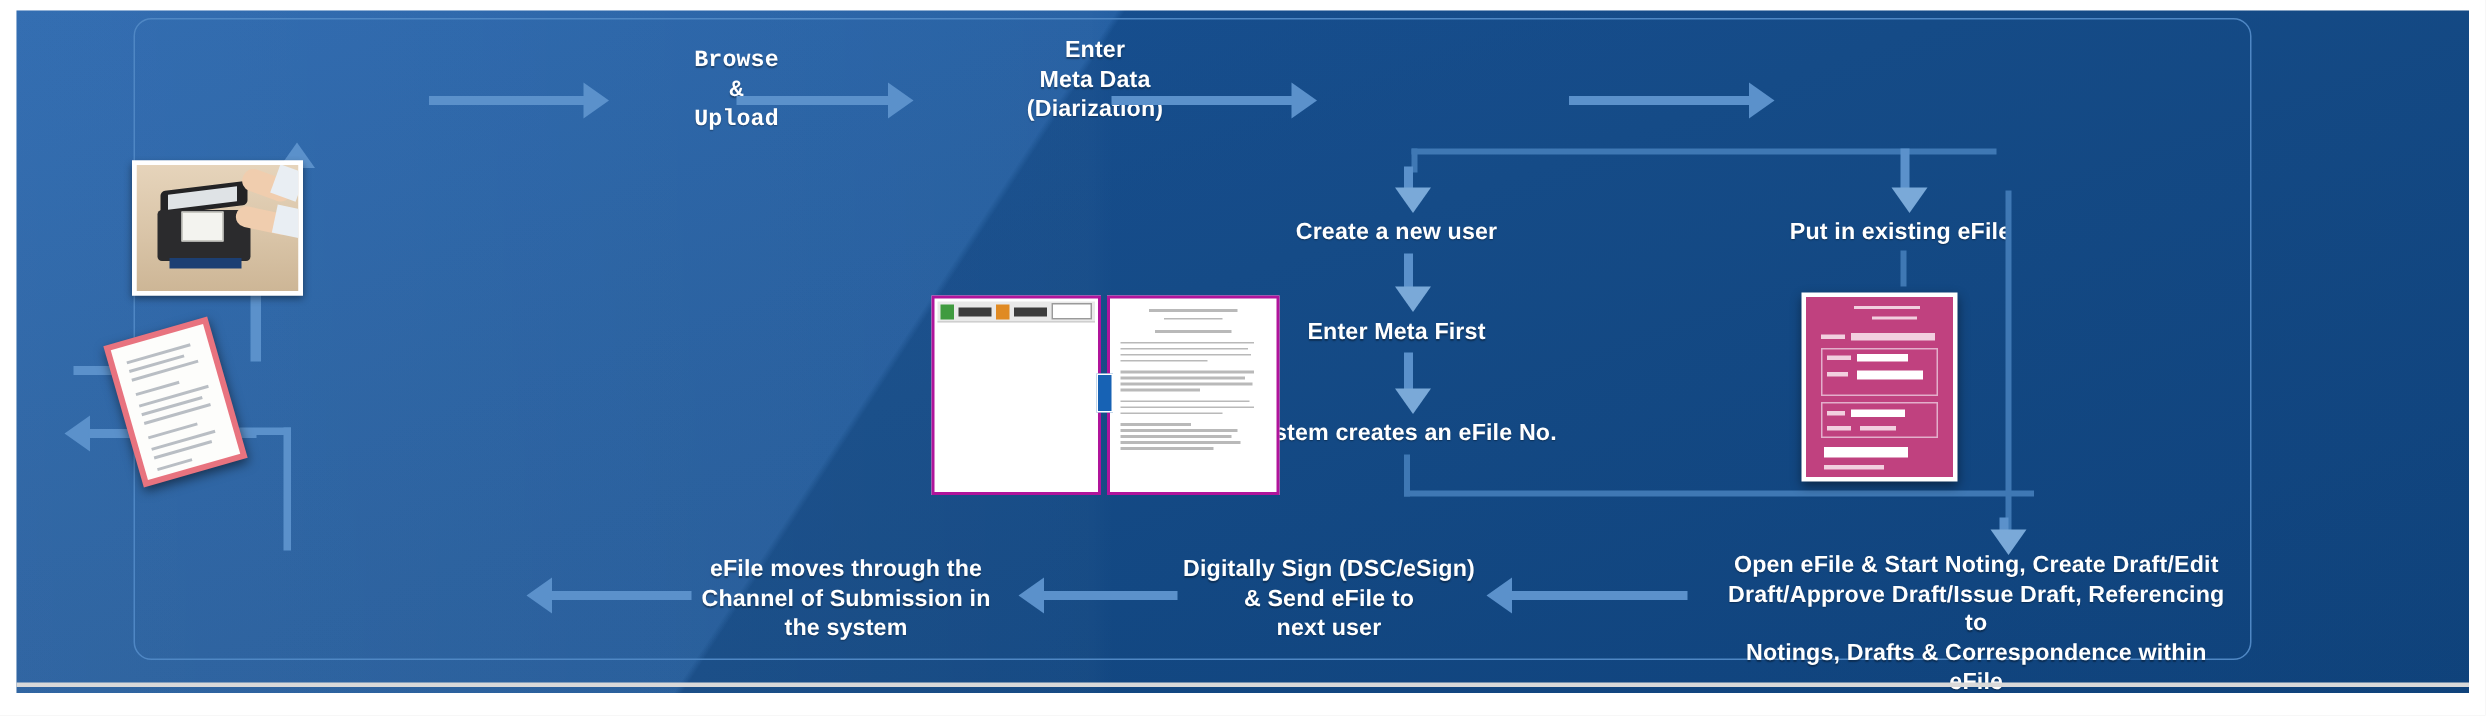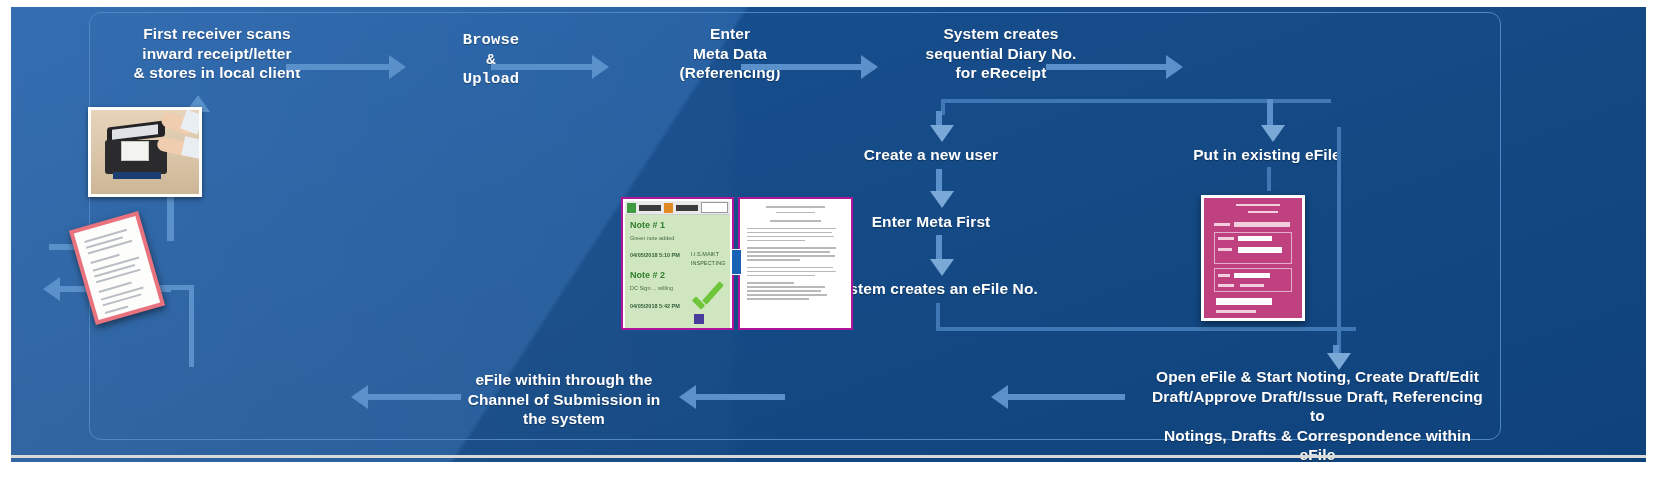--- a/index.html
+++ b/index.html
@@ -123,9 +123,6 @@
     <div id="sheen"></div>
     <div id="frame"></div>
 
-    <div class="node" style="left:82px;top:17px;width:248px;">First receiver scans
-inward receipt/letter
-&amp; stores in local client</div>
 
     <div class="node" style="left:425px;top:24px;width:110px;font-family:Liberation Mono, monospace;">Browse
 &amp;

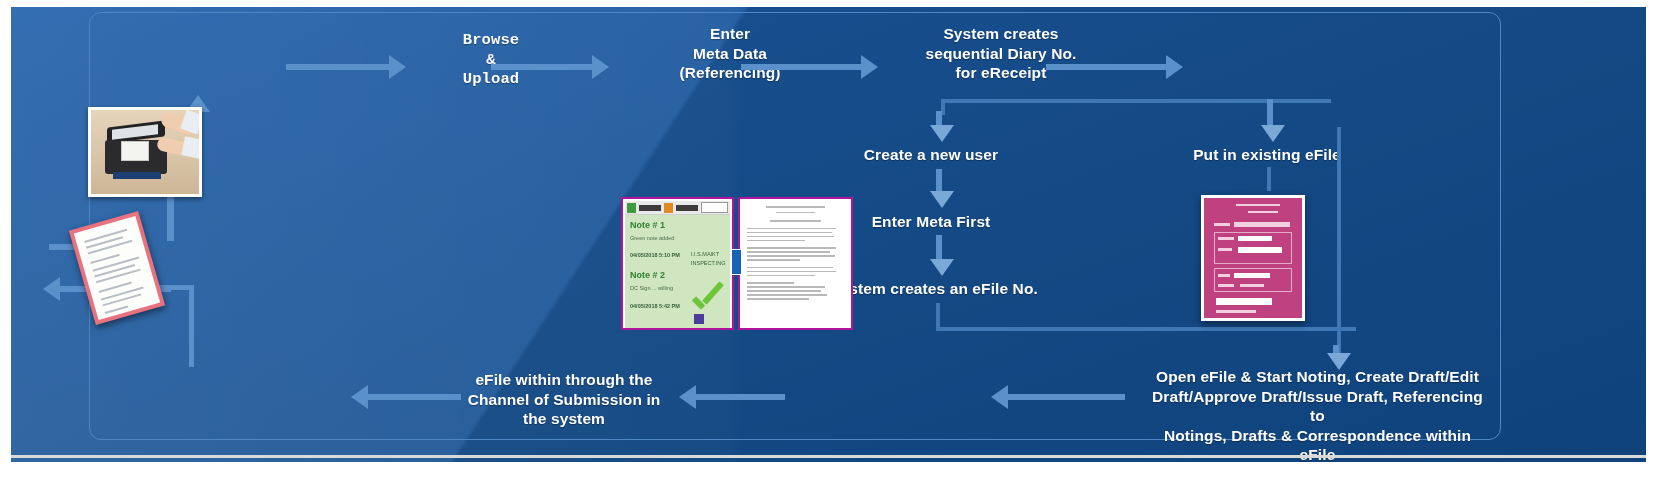--- a/index.html
+++ b/index.html
@@ -130,7 +130,7 @@
 
     <div class="node" style="left:630px;top:17px;width:178px;">Enter
 Meta Data
-(Referencing)</div>
+(Diarization)</div>
 
     <div class="node" style="left:880px;top:17px;width:220px;">System creates
 sequential Diary No.

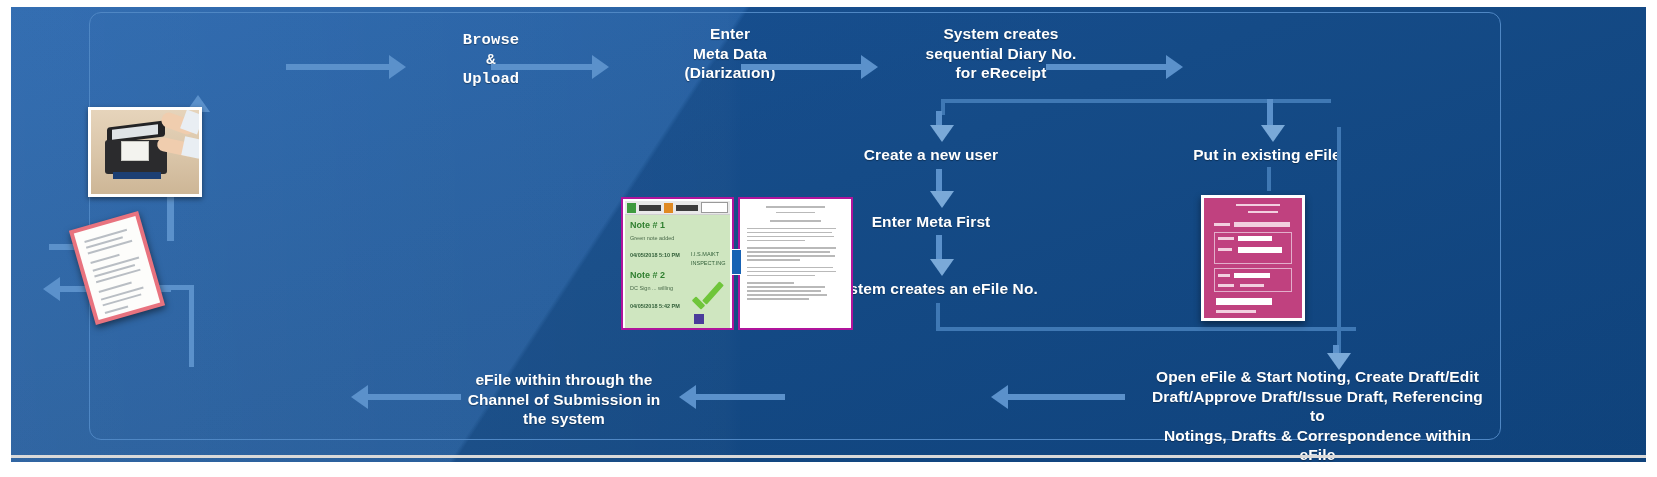--- a/index.html
+++ b/index.html
@@ -132,9 +132,6 @@
 Meta Data
 (Diarization)</div>
 
-    <div class="node" style="left:880px;top:17px;width:220px;">System creates
-sequential Diary No.
-for eReceipt</div>
 
 
     <div class="conn" style="left:275px;top:48px;">

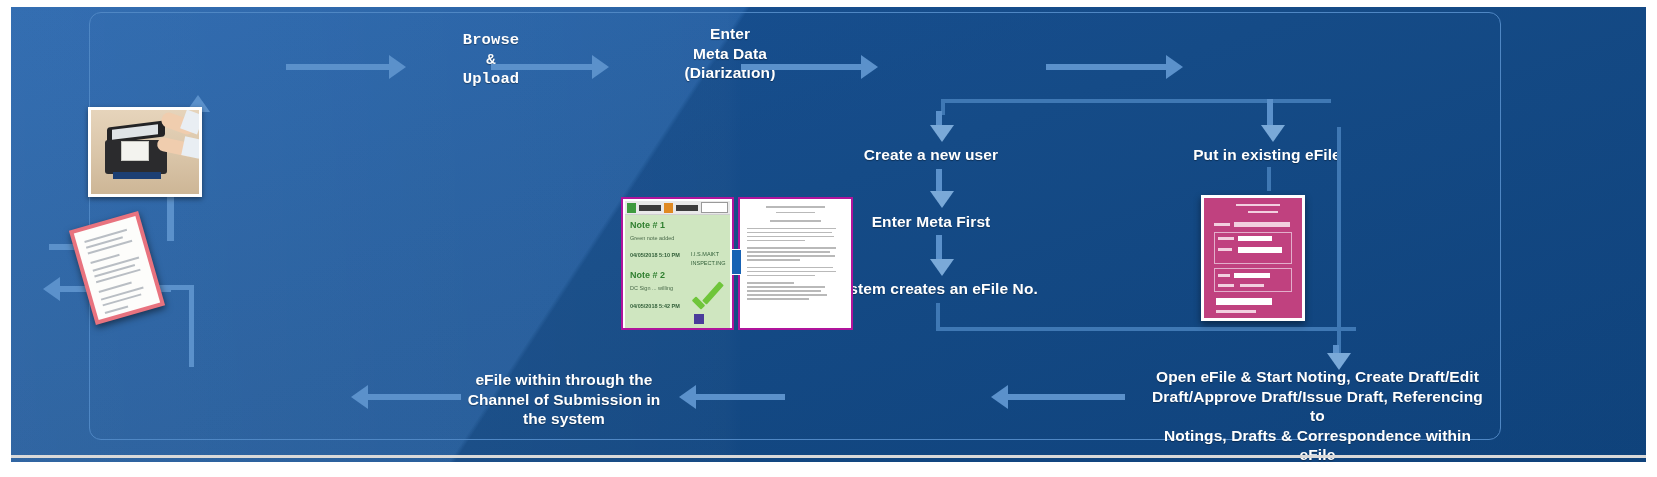--- a/index.html
+++ b/index.html
@@ -287,18 +287,6 @@
           <div class="tb2"></div>
             <div class="tb2b"></div>
           <div class="tb3"></div>
-        </div>
-        <div class="sheet">
-          <div class="h" style="left:5px;top:5px;">Note # 1</div>
-          <div class="t" style="left:5px;top:20px;">Green note added</div>
-          <div class="t" style="left:5px;top:37px;font-weight:700;color:#33603a;">04/05/2018 5:10 PM</div>
-          <div class="t" style="left:66px;top:36px;color:#33603a;">I.I.S.MAIKT</div>
-          <div class="t" style="left:66px;top:45px;color:#33603a;">INSPECT.ING</div>
-          <div class="h" style="left:5px;top:55px;">Note # 2</div>
-          <div class="t" style="left:5px;top:70px;">DC Sign ... willing</div>
-          <div class="t" style="left:5px;top:88px;font-weight:700;color:#33603a;">04/05/2018 5:42 PM</div>
-          <div class="chk"></div>
-          <div class="stamp"></div>
         </div>
       </div>
       <div id="doc-white">

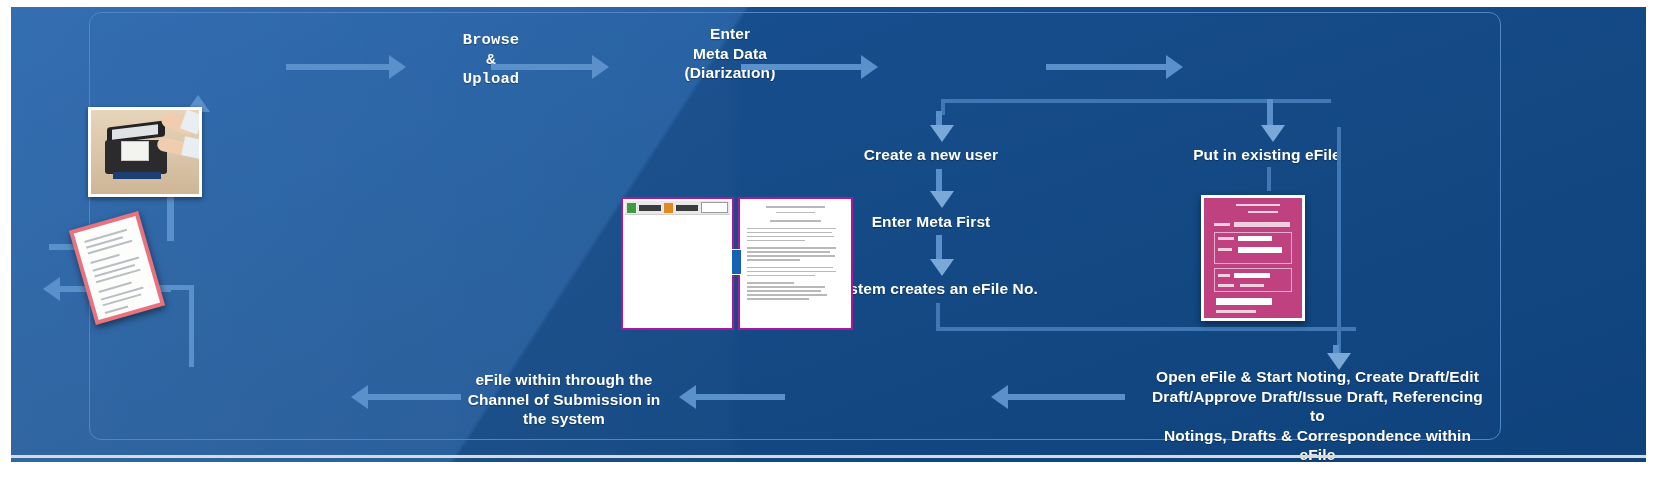--- a/index.html
+++ b/index.html
@@ -232,7 +232,7 @@
 Notings, Drafts &amp; Correspondence within eFile</div>
 
 
-    <div class="node" style="left:448px;top:363px;width:210px;">eFile within through  the
+    <div class="node" style="left:448px;top:363px;width:210px;">eFile moves through  the
 Channel of Submission in
 the system</div>
 

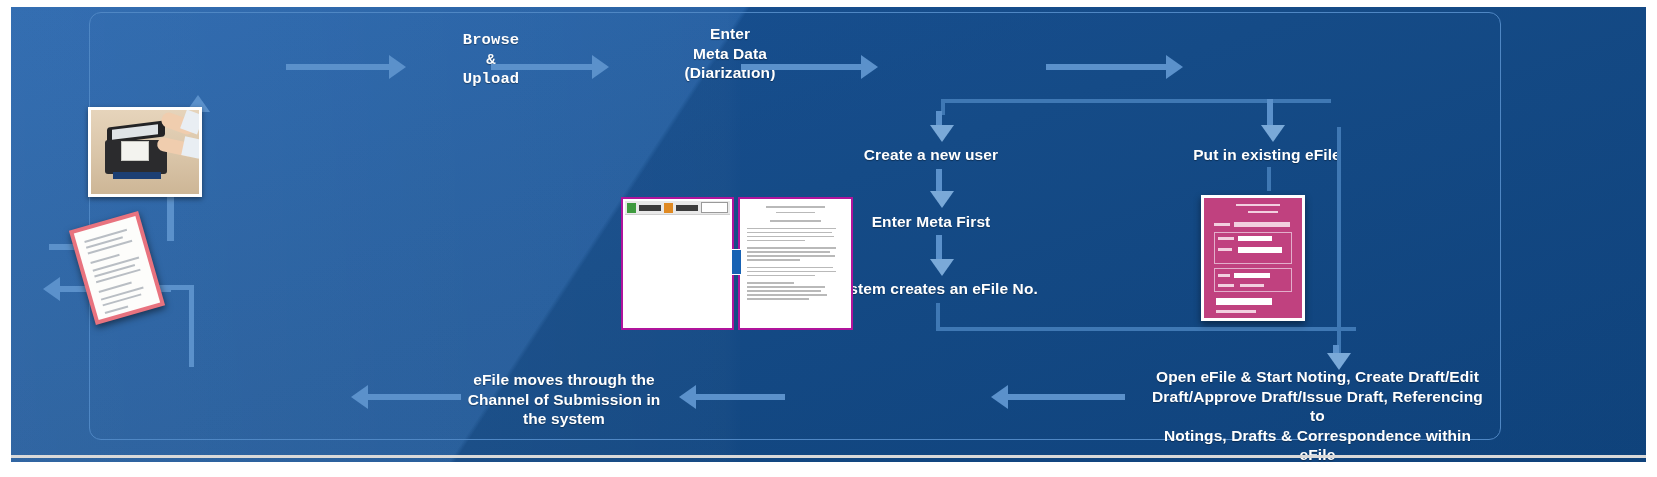--- a/index.html
+++ b/index.html
@@ -231,6 +231,9 @@
 Draft/Approve Draft/Issue Draft, Referencing to
 Notings, Drafts &amp; Correspondence within eFile</div>
 
+    <div class="node" style="left:768px;top:363px;width:214px;">Digitally Sign (DSC/eSign)
+&amp; Send eFile to
+next user</div>
 
     <div class="node" style="left:448px;top:363px;width:210px;">eFile moves through  the
 Channel of Submission in

